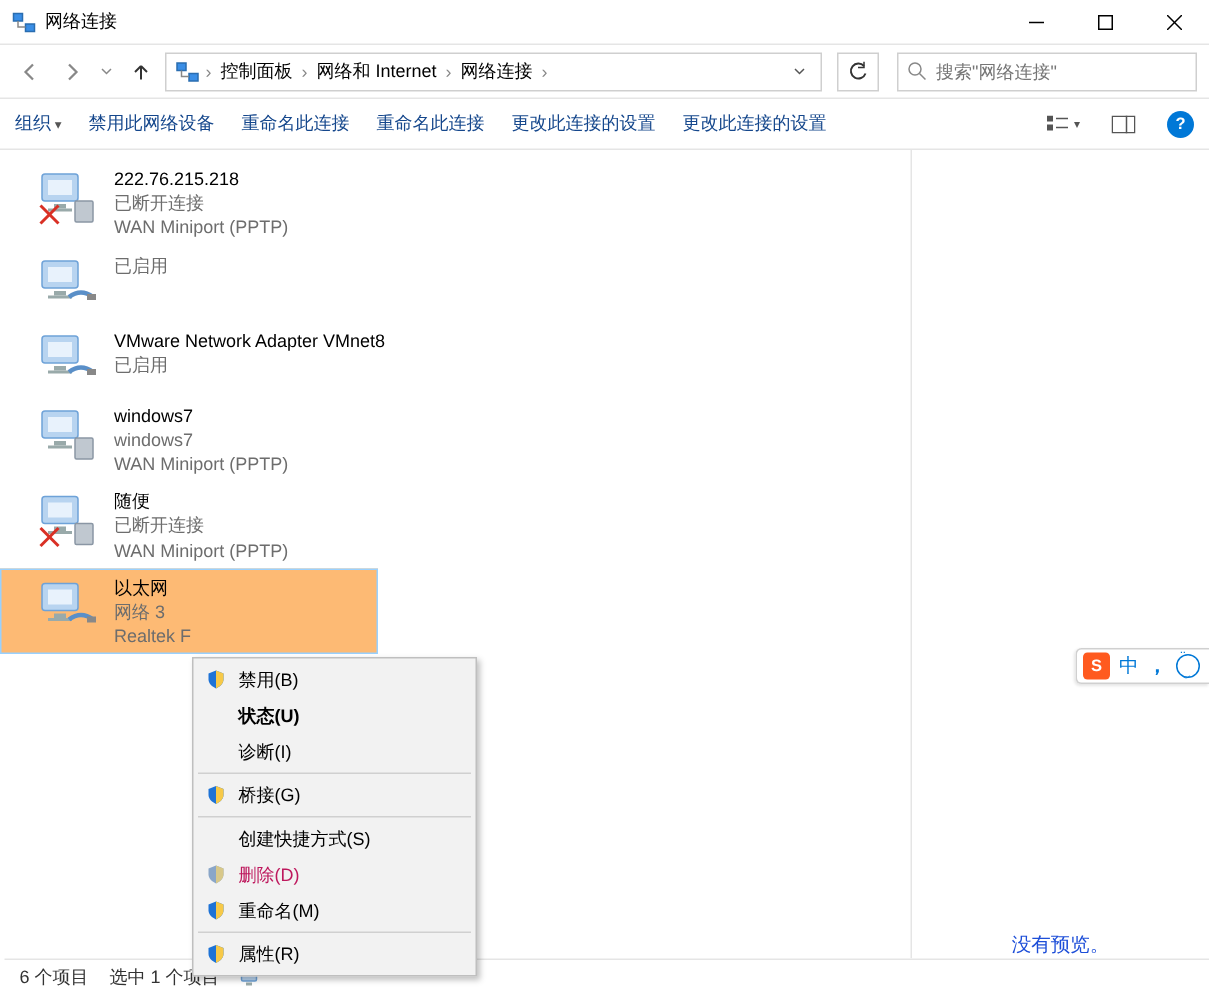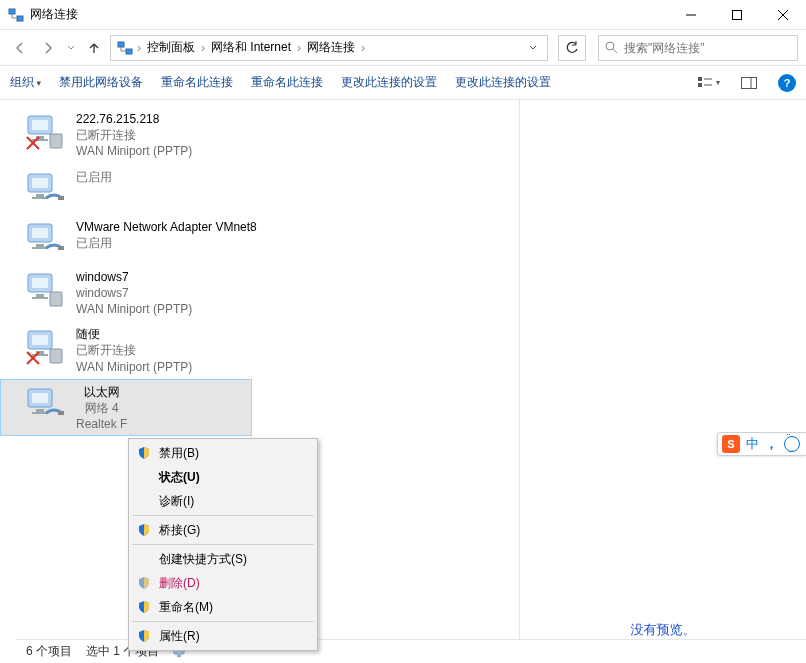--- a/index.html
+++ b/index.html
@@ -34,7 +34,7 @@
     
     
     .content { display:flex; height: calc(100% - 30px - 36px - 34px - 24px); }
-    .list { width:520px; padding:6px 0; border-right:1px solid #e5e5e5; overflow:visible; position:relative;}
+    .list { width:608px; padding:6px 0; border-right:1px solid #e5e5e5; overflow:visible; position:relative;}
     .preview { flex:1; display:flex; align-items:flex-end; justify-content:center; padding-top:250px; color:#1d4ed8; font-size:13px;}
     
     .item { display:flex; padding:4px 10px 4px 24px; gap:10px; position:relative;}

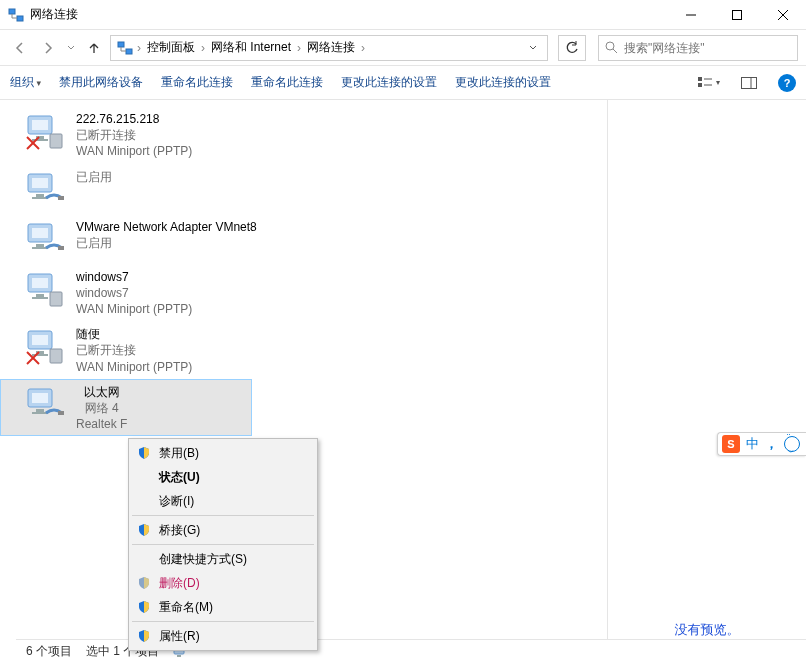--- a/index.html
+++ b/index.html
@@ -38,7 +38,7 @@
     .preview { flex:1; display:flex; align-items:flex-end; justify-content:center; padding-top:250px; color:#1d4ed8; font-size:13px;}
     
     .item { display:flex; padding:4px 10px 4px 24px; gap:10px; position:relative;}
-    .item.selected { background:#e5e5e5; outline:1px solid #99d1ff; outline-offset:-1px;text-align:center;}
+    .item.selected { background:#fdba74; outline:1px solid #99d1ff; outline-offset:-1px;}
     .item .icon { width:42px; height:42px; flex-shrink:0; position:relative;}
     .item .txt { display:flex; flex-direction:column; line-height:1.35; padding-top:1px;}
     .item .name { color:#000; }

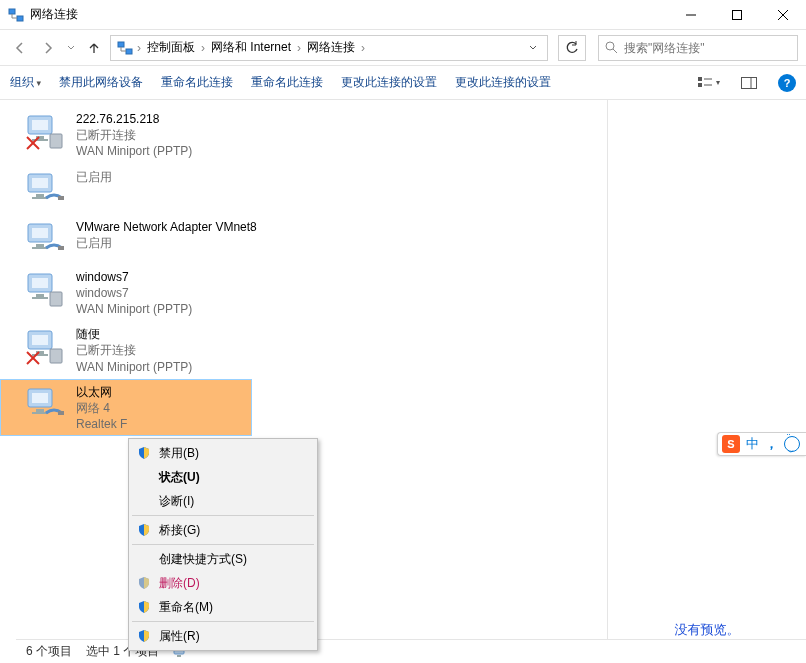--- a/index.html
+++ b/index.html
@@ -289,7 +289,7 @@
         </div>
       <div class="txt">
         <span class="name">以太网</span>
-        <span class="status">网络 4</span>
+        <span class="status">网络 3</span>
         <span class="device">Realtek F</span>
       </div>
     </div>

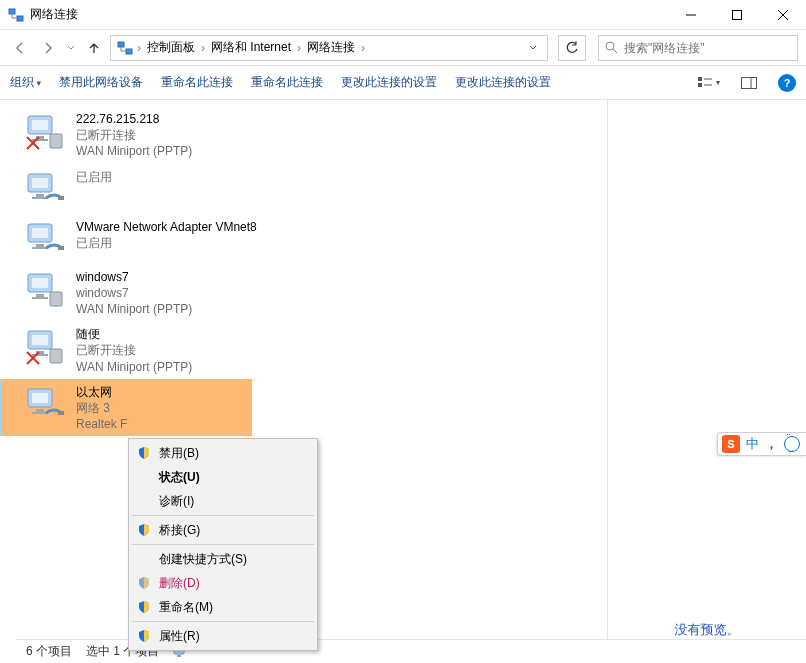--- a/index.html
+++ b/index.html
@@ -53,7 +53,7 @@
     .ctx hr { border:none; border-top:1px solid #d0d0d0; margin:2px 1px; }
     
     
-    .statusbar { position:absolute; bottom:0; left:16px; right:0; height:24px; border-top:1px solid #e5e5e5; display:flex; align-items:center; padding:0 10px; gap:14px; background:#fff; color:#333;}
+    .statusbar { position:absolute; bottom:0; left:3px; right:0; height:24px; border-top:1px solid #e5e5e5; display:flex; align-items:center; padding:0 10px; gap:14px; background:#fff; color:#333;}
     .statusbar .sm-icon { width:16px; height:16px; }
     
     

